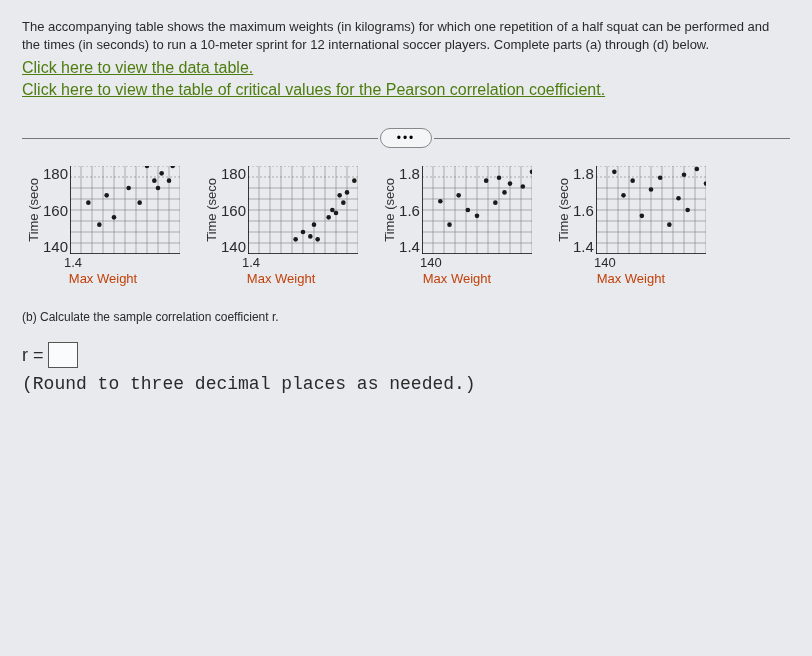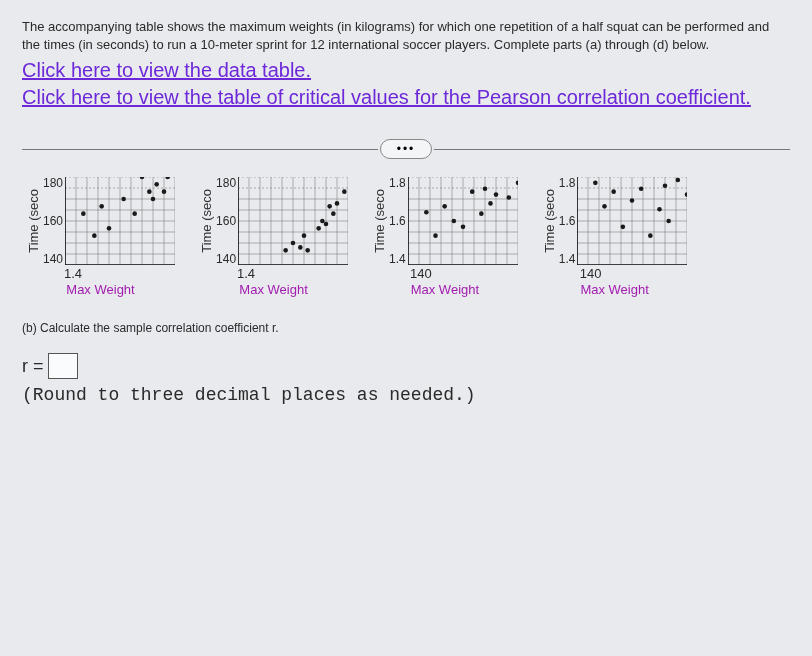--- a/index.html
+++ b/index.html
@@ -19,10 +19,10 @@
     margin-bottom: 4px;
   }
   .link {
-    color: #6d28d9;
+    color: #4d7c0f;
     text-decoration: underline;
     cursor: pointer;
-    font-size: 20px;
+    font-size: 16px;
     line-height: 1.35;
     display: inline;
   }

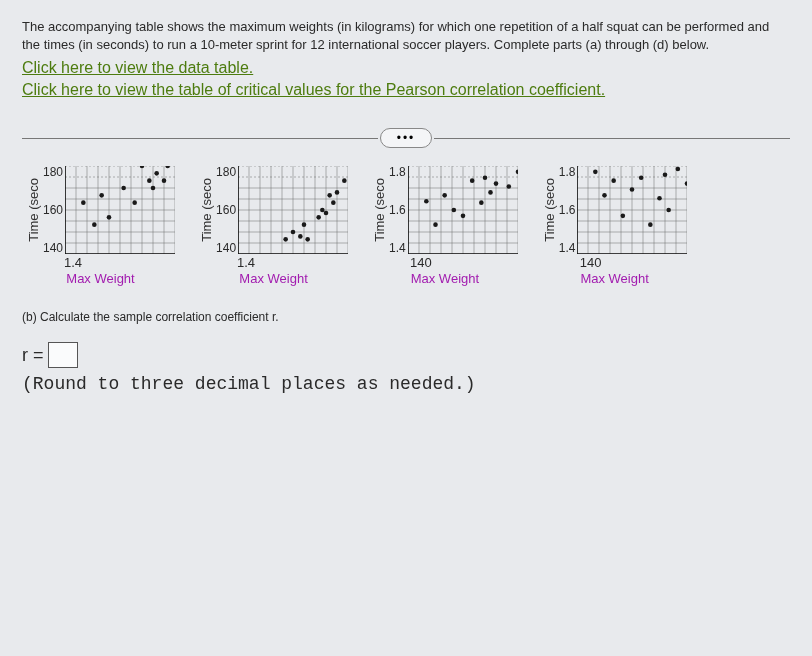--- a/index.html
+++ b/index.html
@@ -73,7 +73,7 @@
     flex-direction: column;
     justify-content: space-between;
     height: 88px;
-    font-size: 12px;
+    font-size: 15px;
     text-align: right;
     margin-right: 2px;
   }

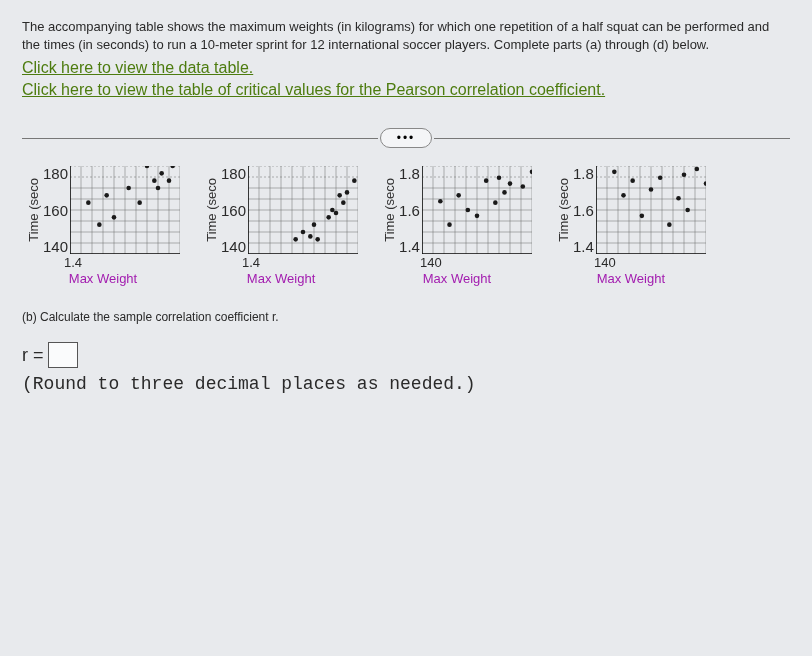--- a/index.html
+++ b/index.html
@@ -88,7 +88,7 @@
   .xlabel {
     font-size: 13px;
     margin-top: 1px;
-    color: #a21caf;
+    color: #c2410c;
   }
   .part-label {
     font-size: 12px;

